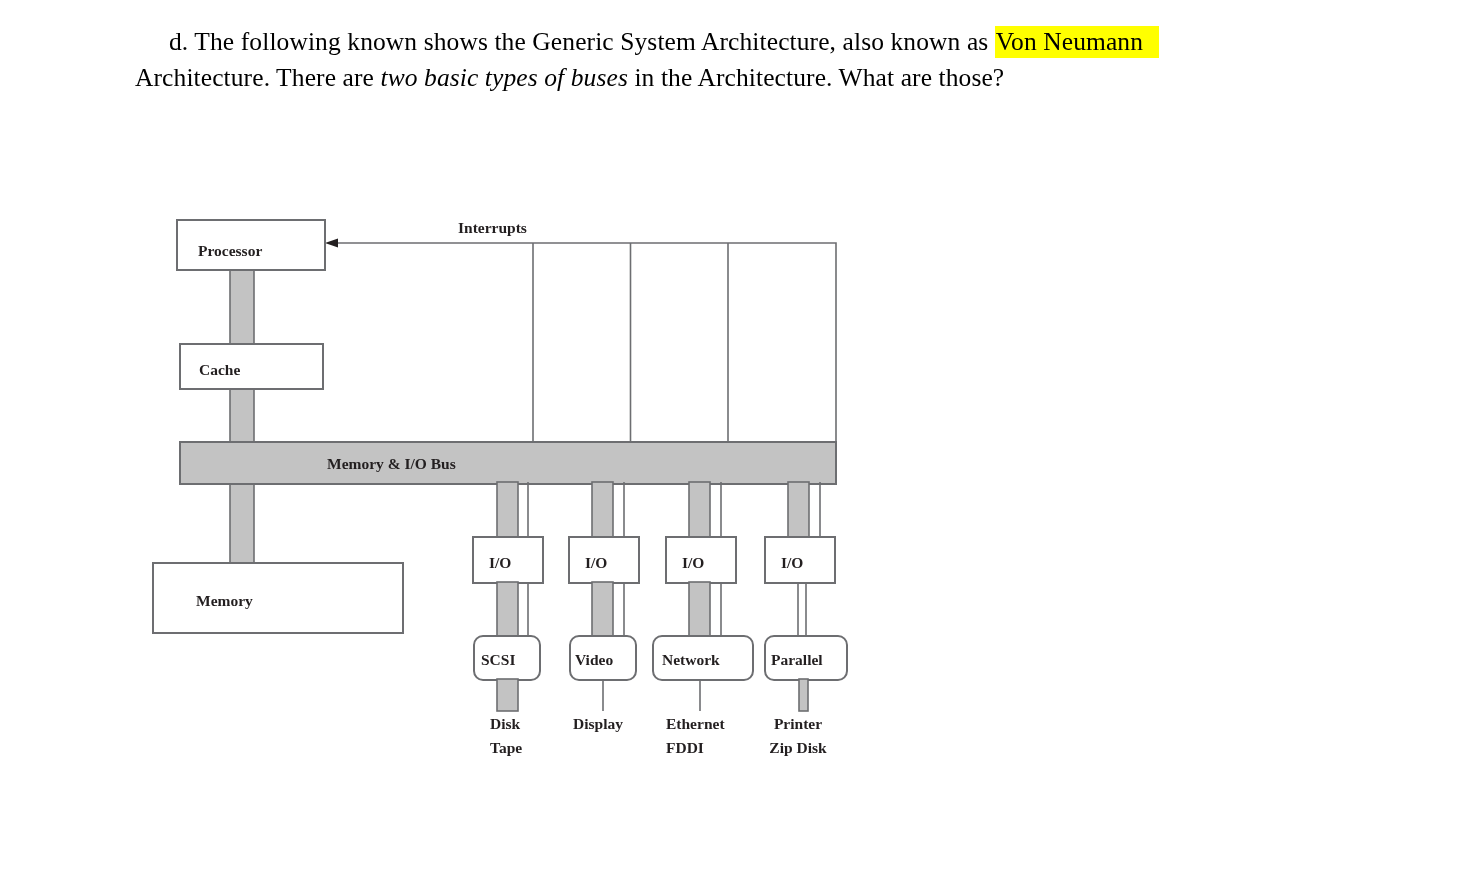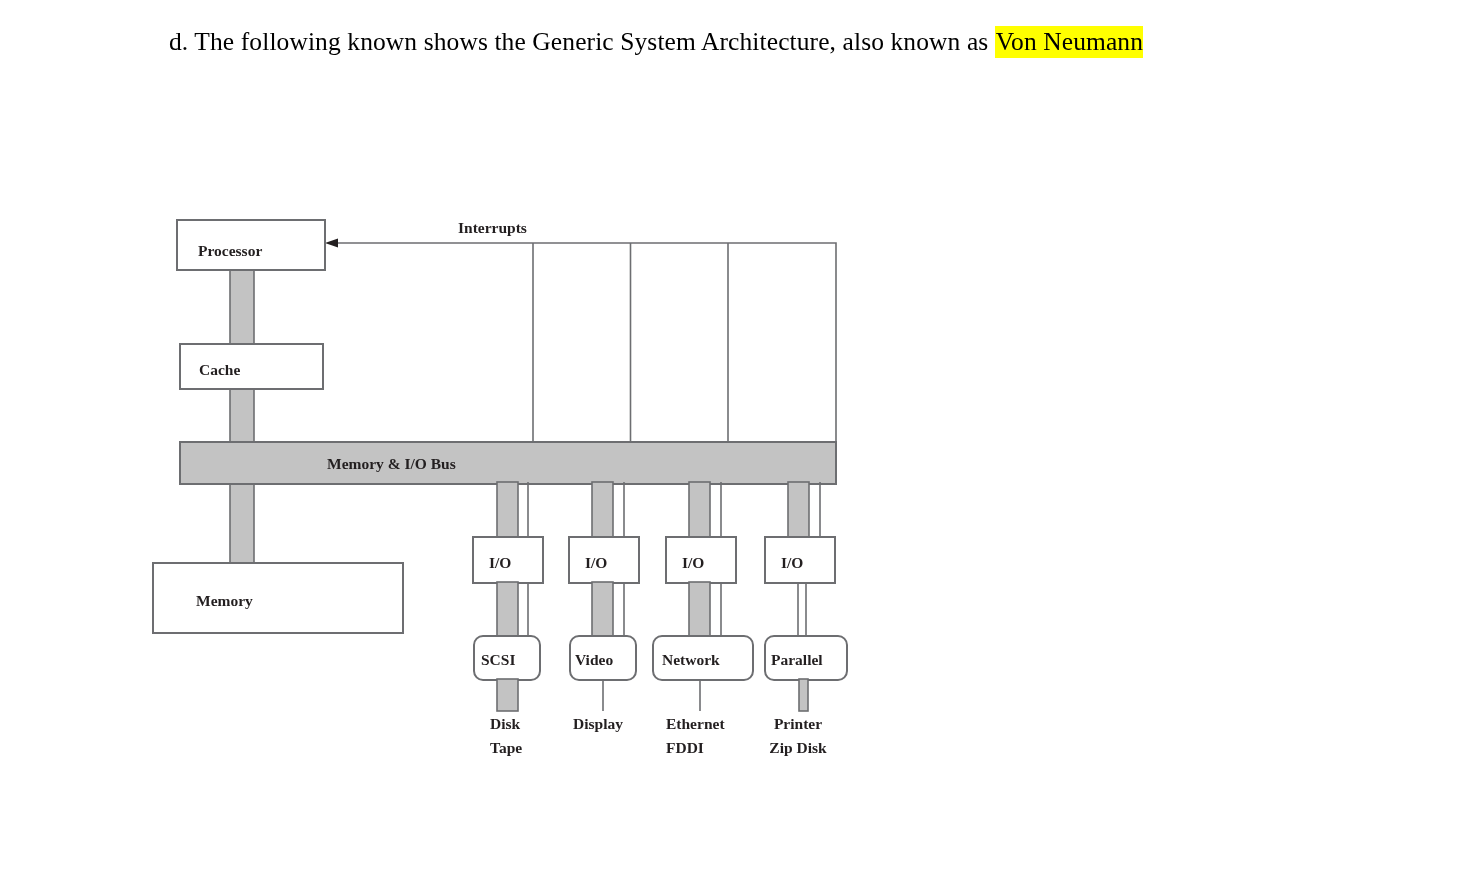--- a/index.html
+++ b/index.html
@@ -35,7 +35,7 @@
   .italic { font-style: italic; }
   .hl {
     background: #ffff00;
-    padding: 1px 0 2px 1px;
+    padding: 1px 16px 2px 1px;
   }
 
   

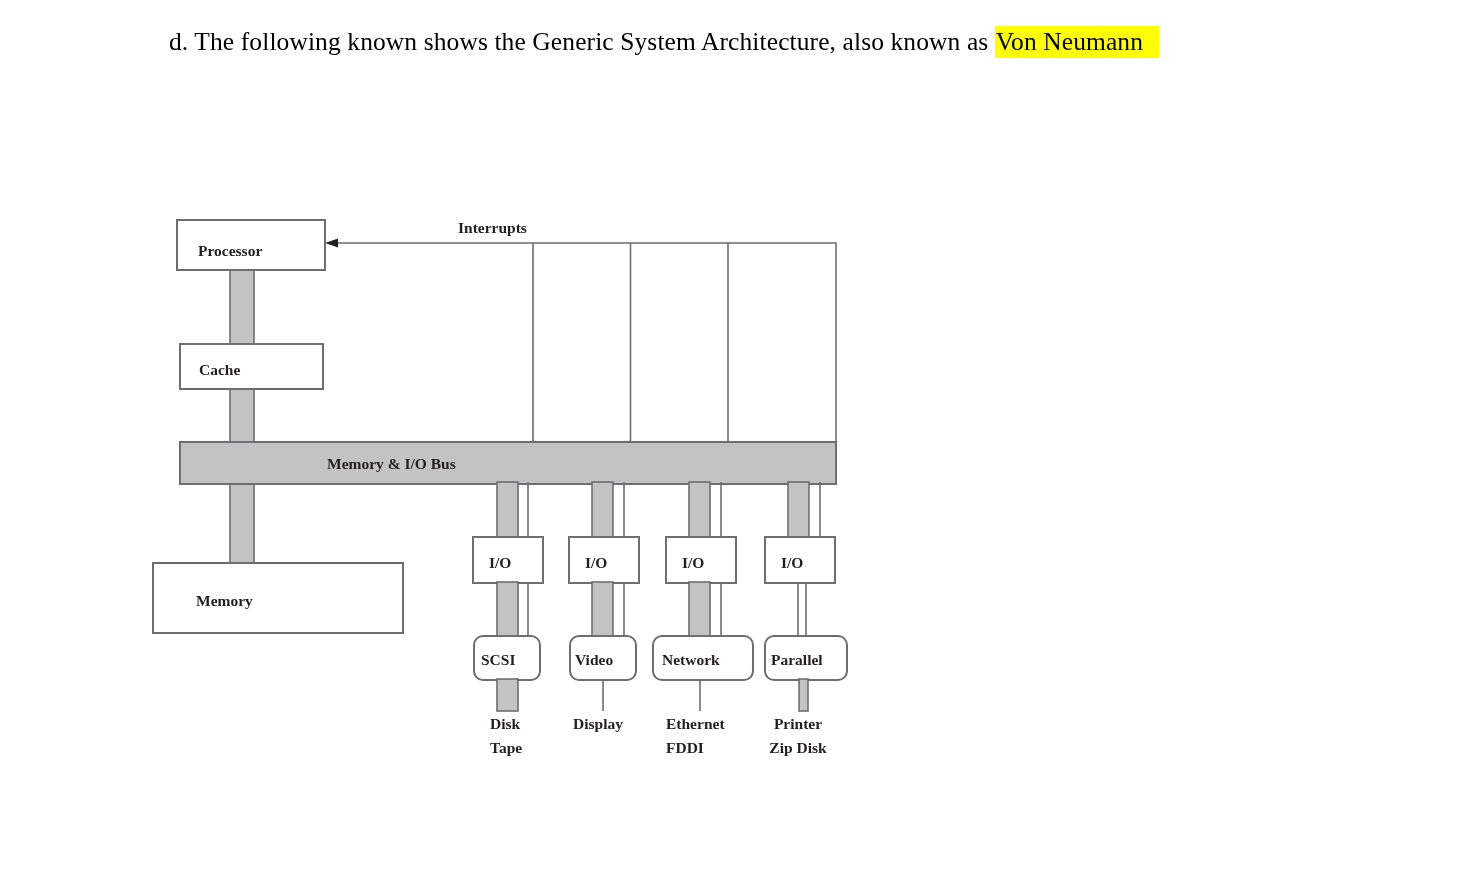--- a/index.html
+++ b/index.html
@@ -64,6 +64,7 @@
 
 <div id="question-block">
   <div class="q-line q-line-1"><span>d. The following known shows the Generic System Architecture, also known as </span><span class="hl">Von Neumann</span></div>
+  <div class="q-line q-line-2"><span>Architecture. There are </span><span class="italic">two basic types of buses</span><span> in the Architecture. What are those?</span></div>
 </div>
 
 <div id="figure">

